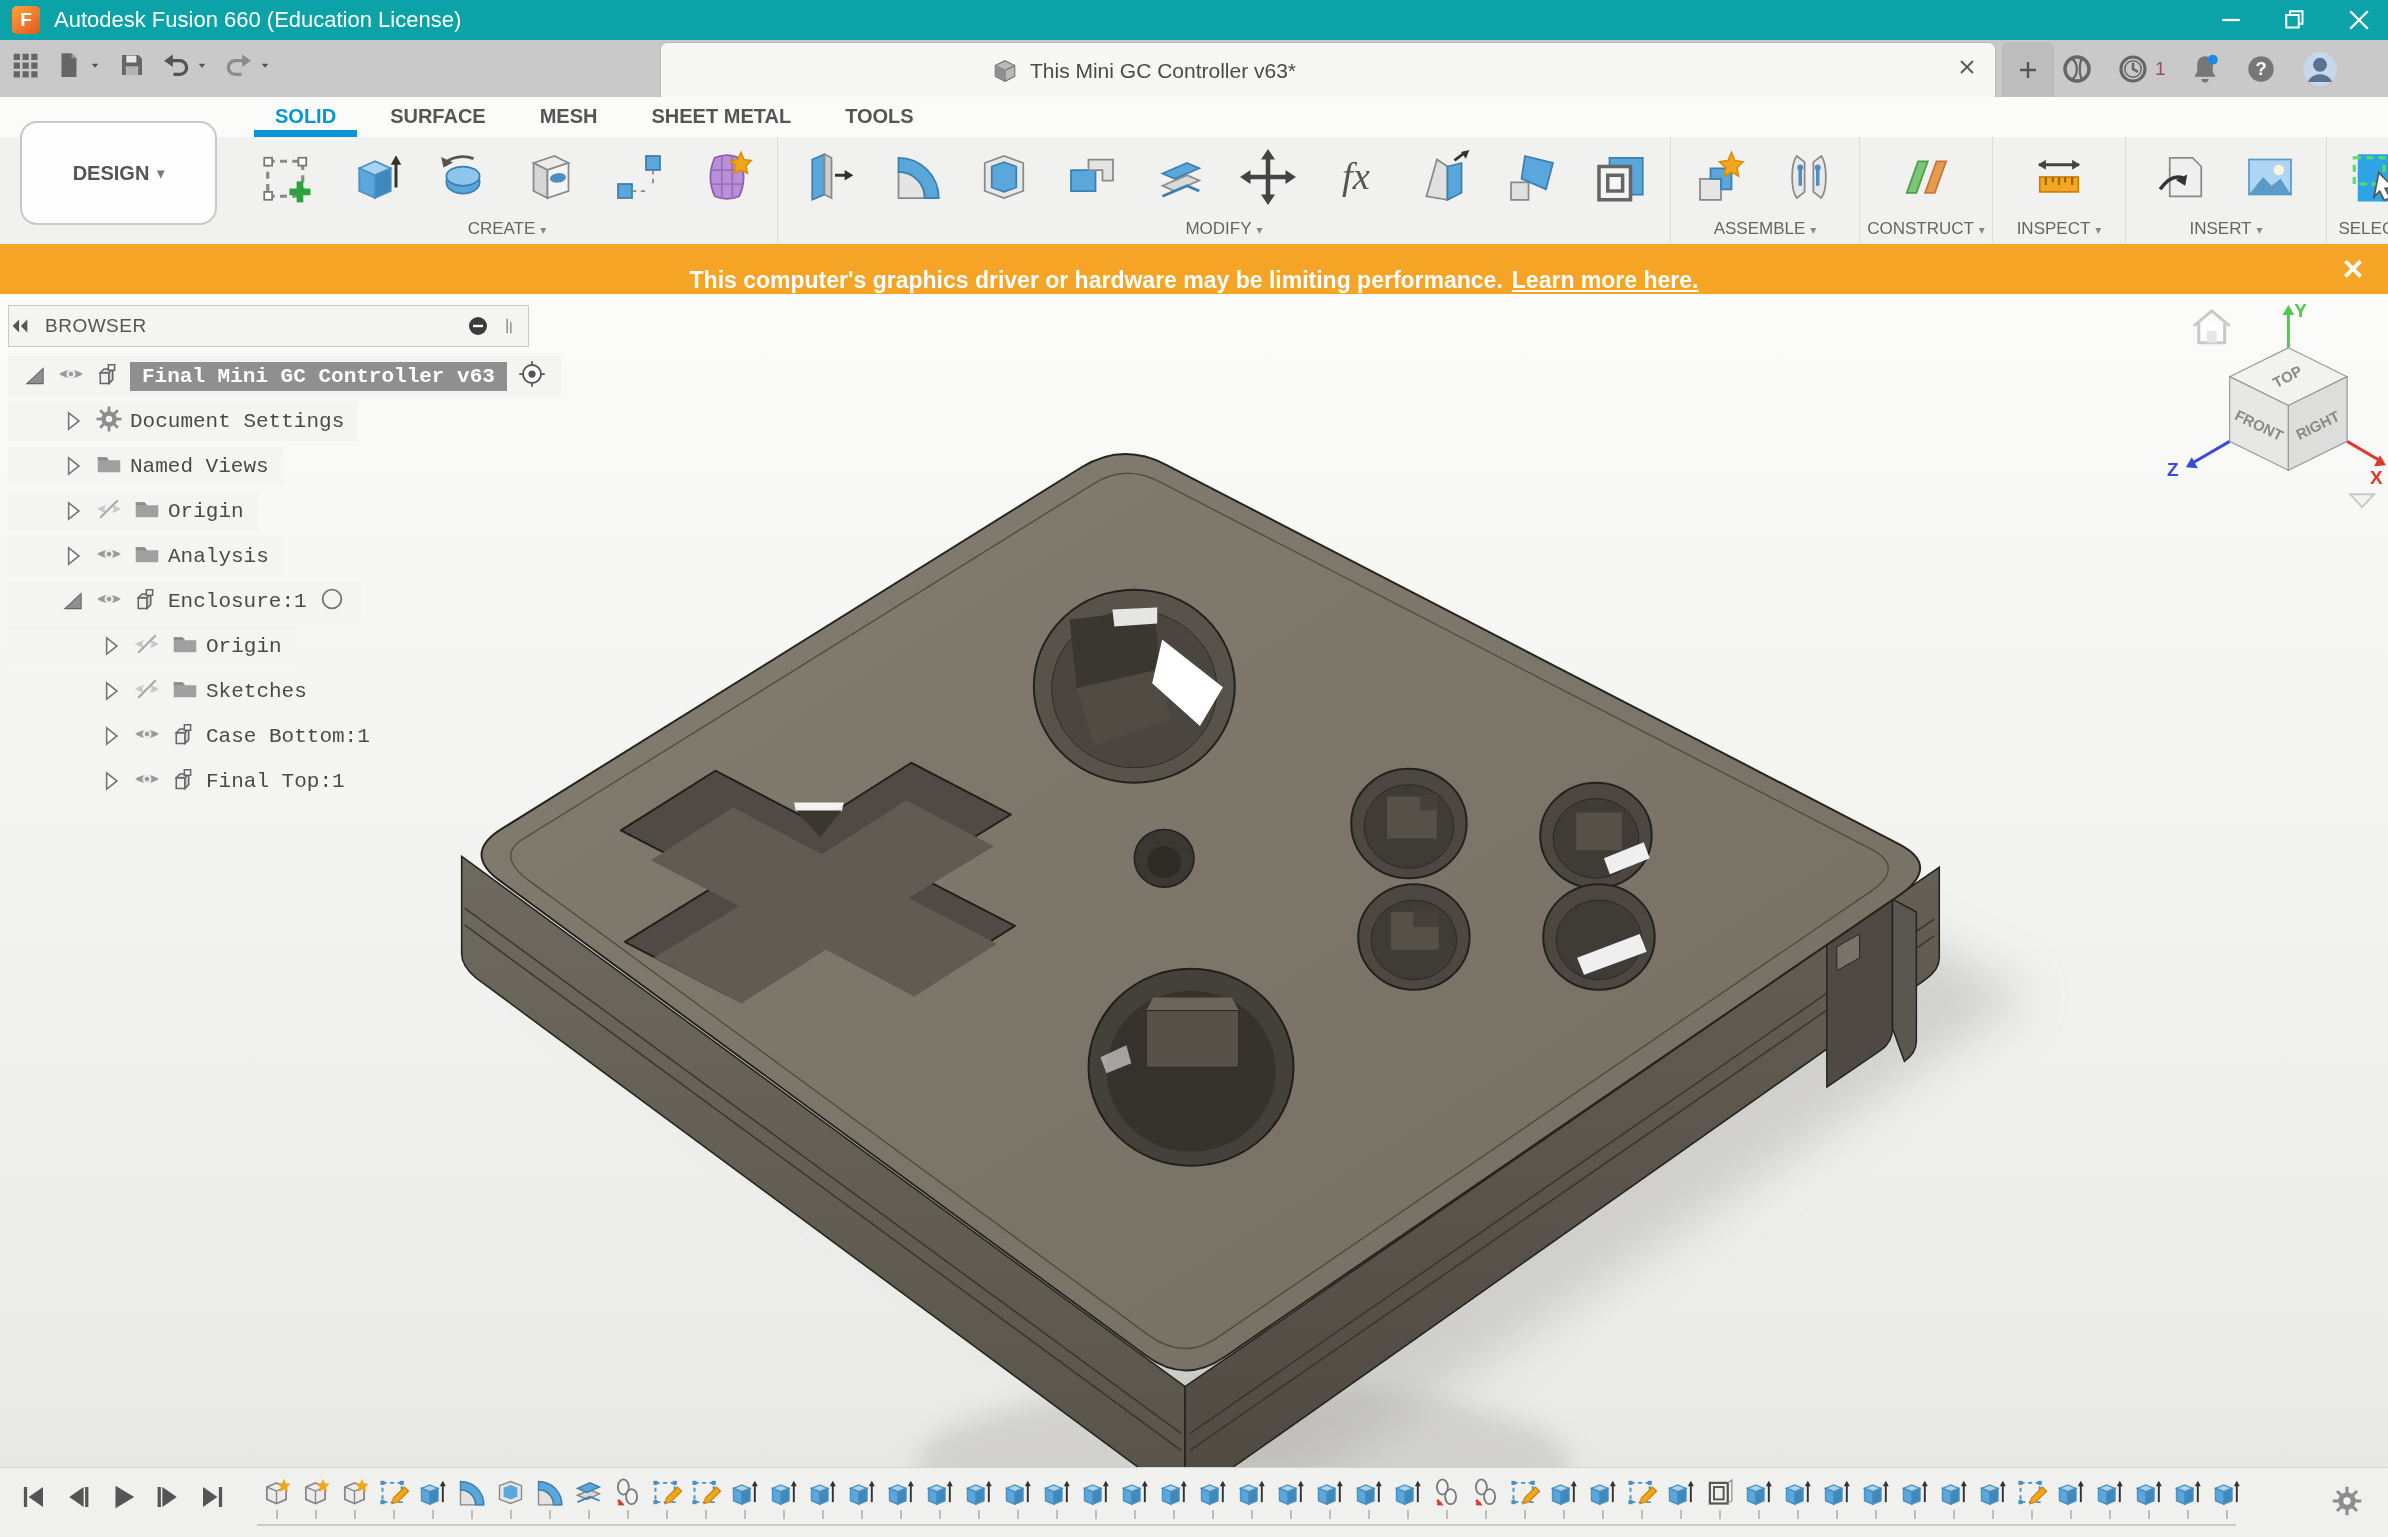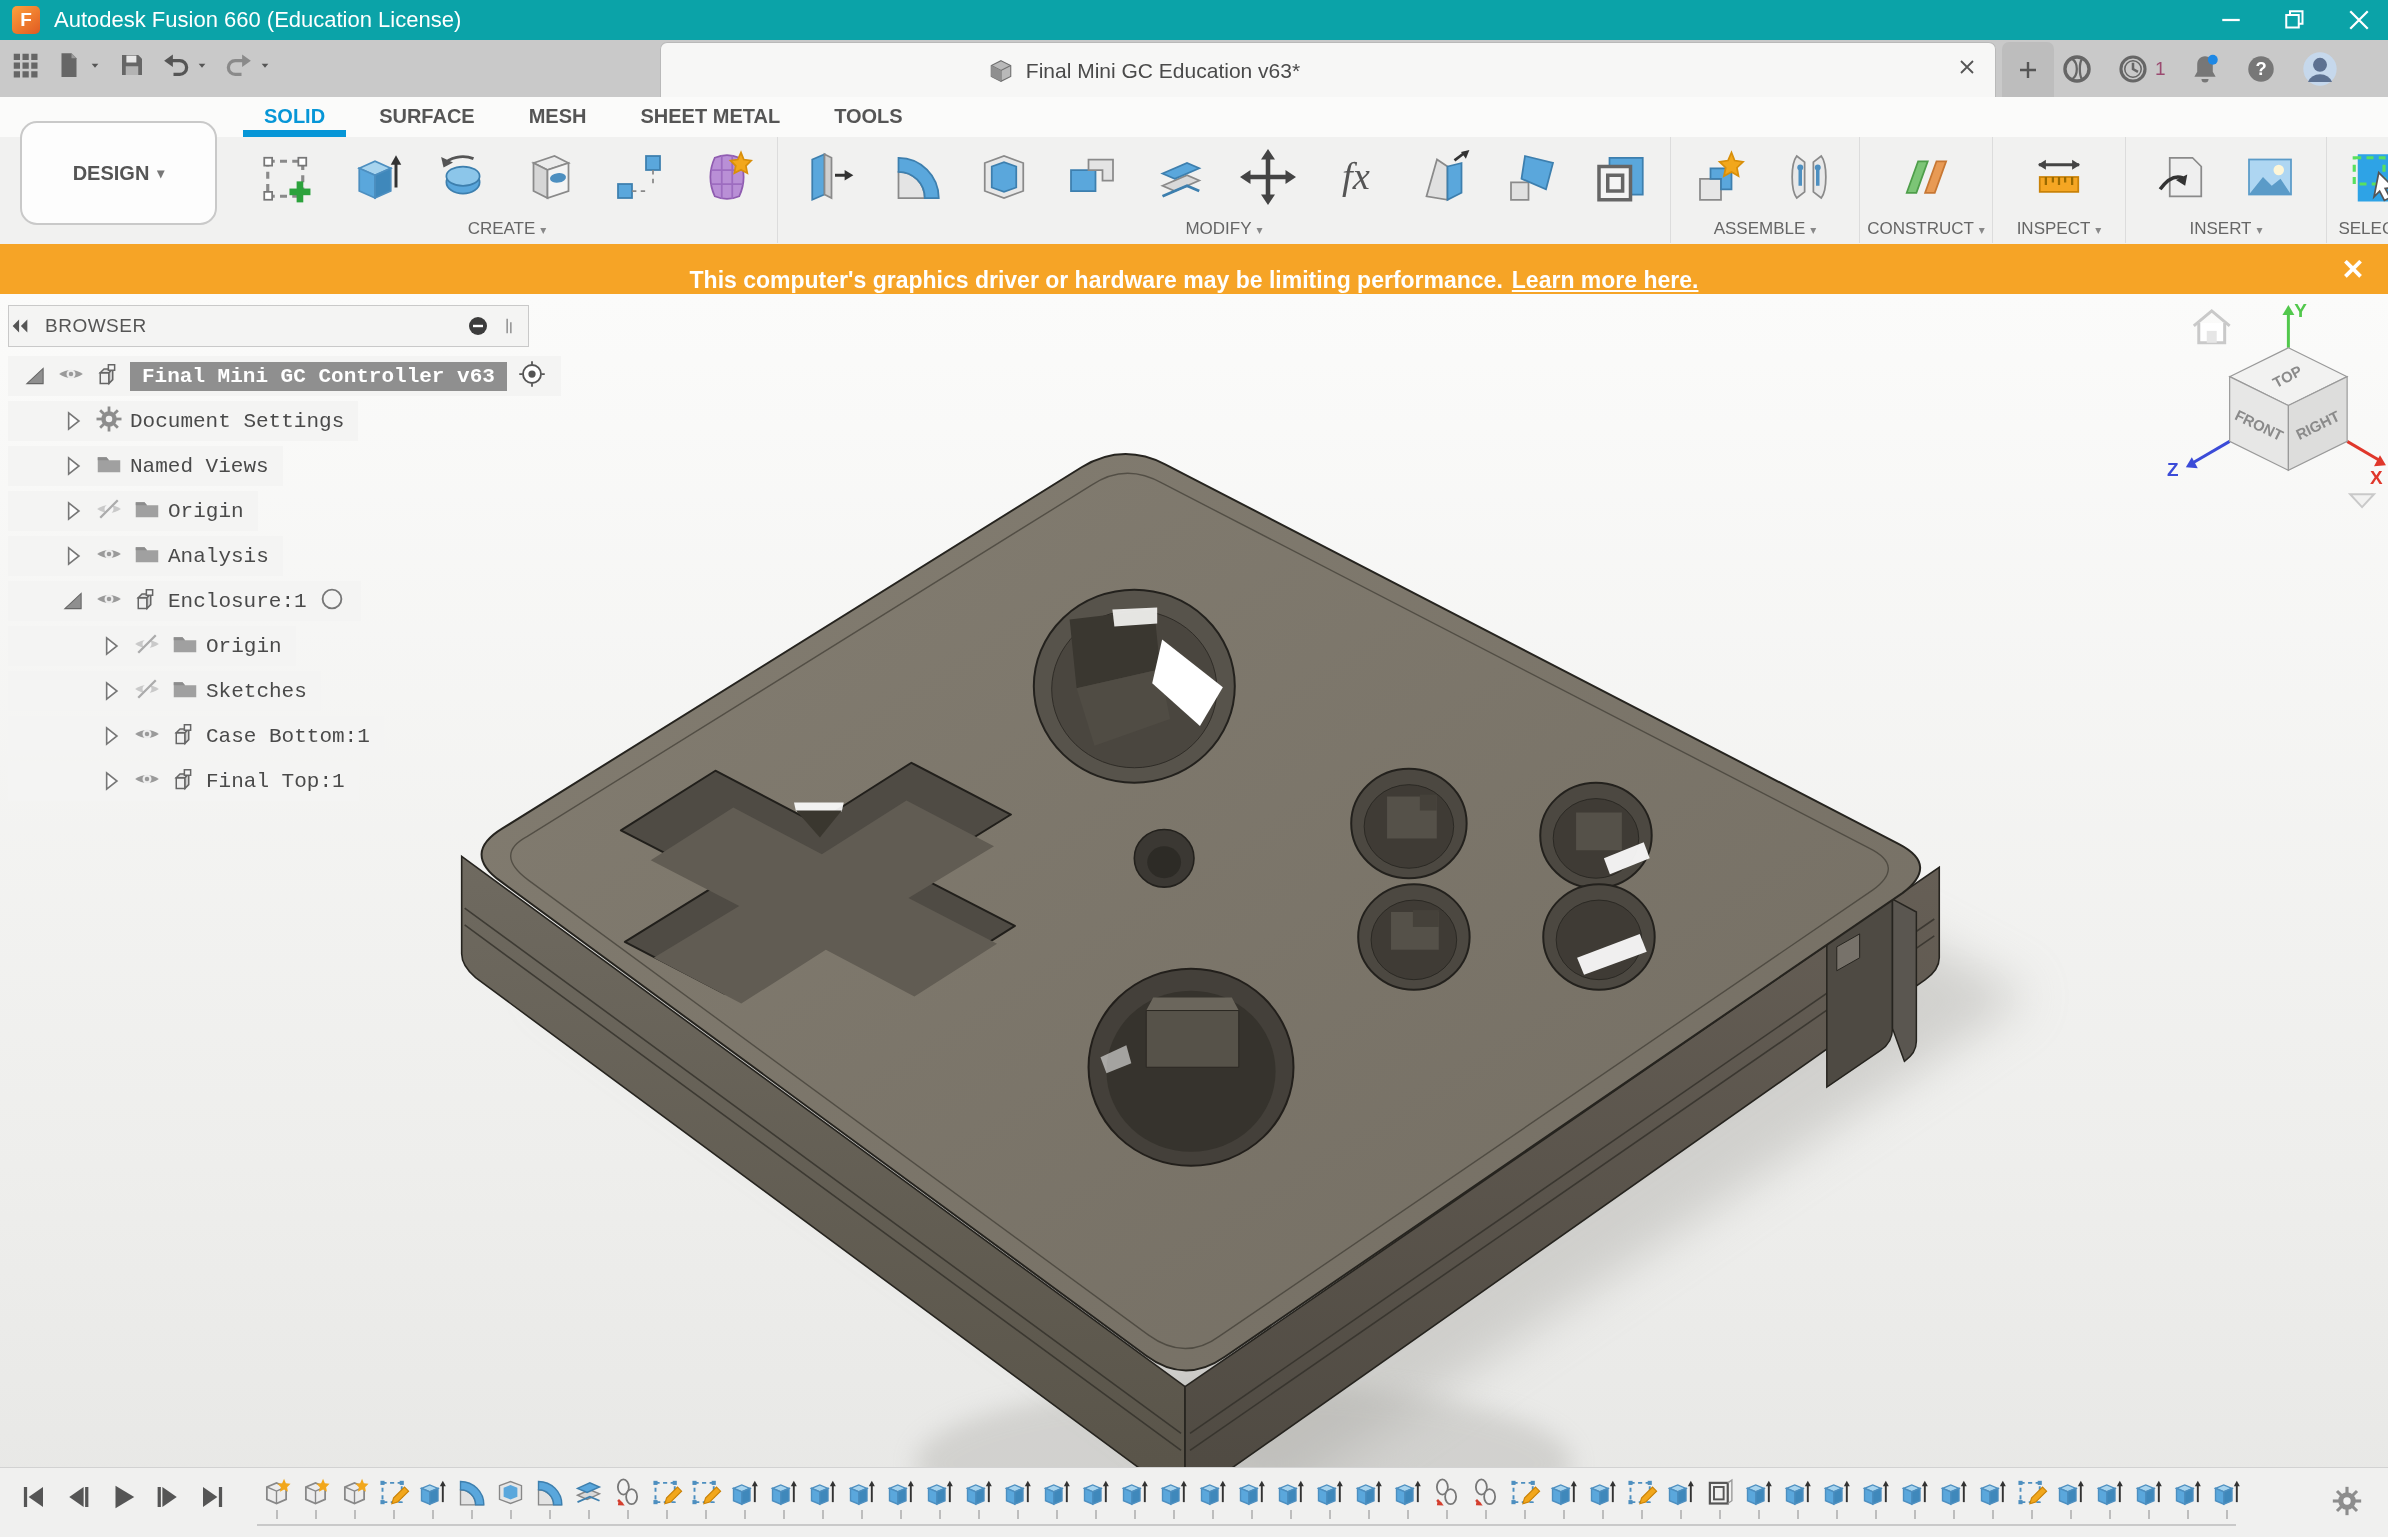--- a/index.html
+++ b/index.html
@@ -174,7 +174,7 @@
               <path d="M3 7 L12 11.5 L12 21.5 L3 17 Z" fill="#8f8f8f"></path>
             </svg>
           </span>
-        <span id="doc-title">Final Mini GC Education v63*</span>
+        <span id="doc-title">This Mini GC Controller v63*</span>
       </div>
       <span id="doc-close" class="ic">
           <svg viewBox="0 0 24 24" width="24" height="24">

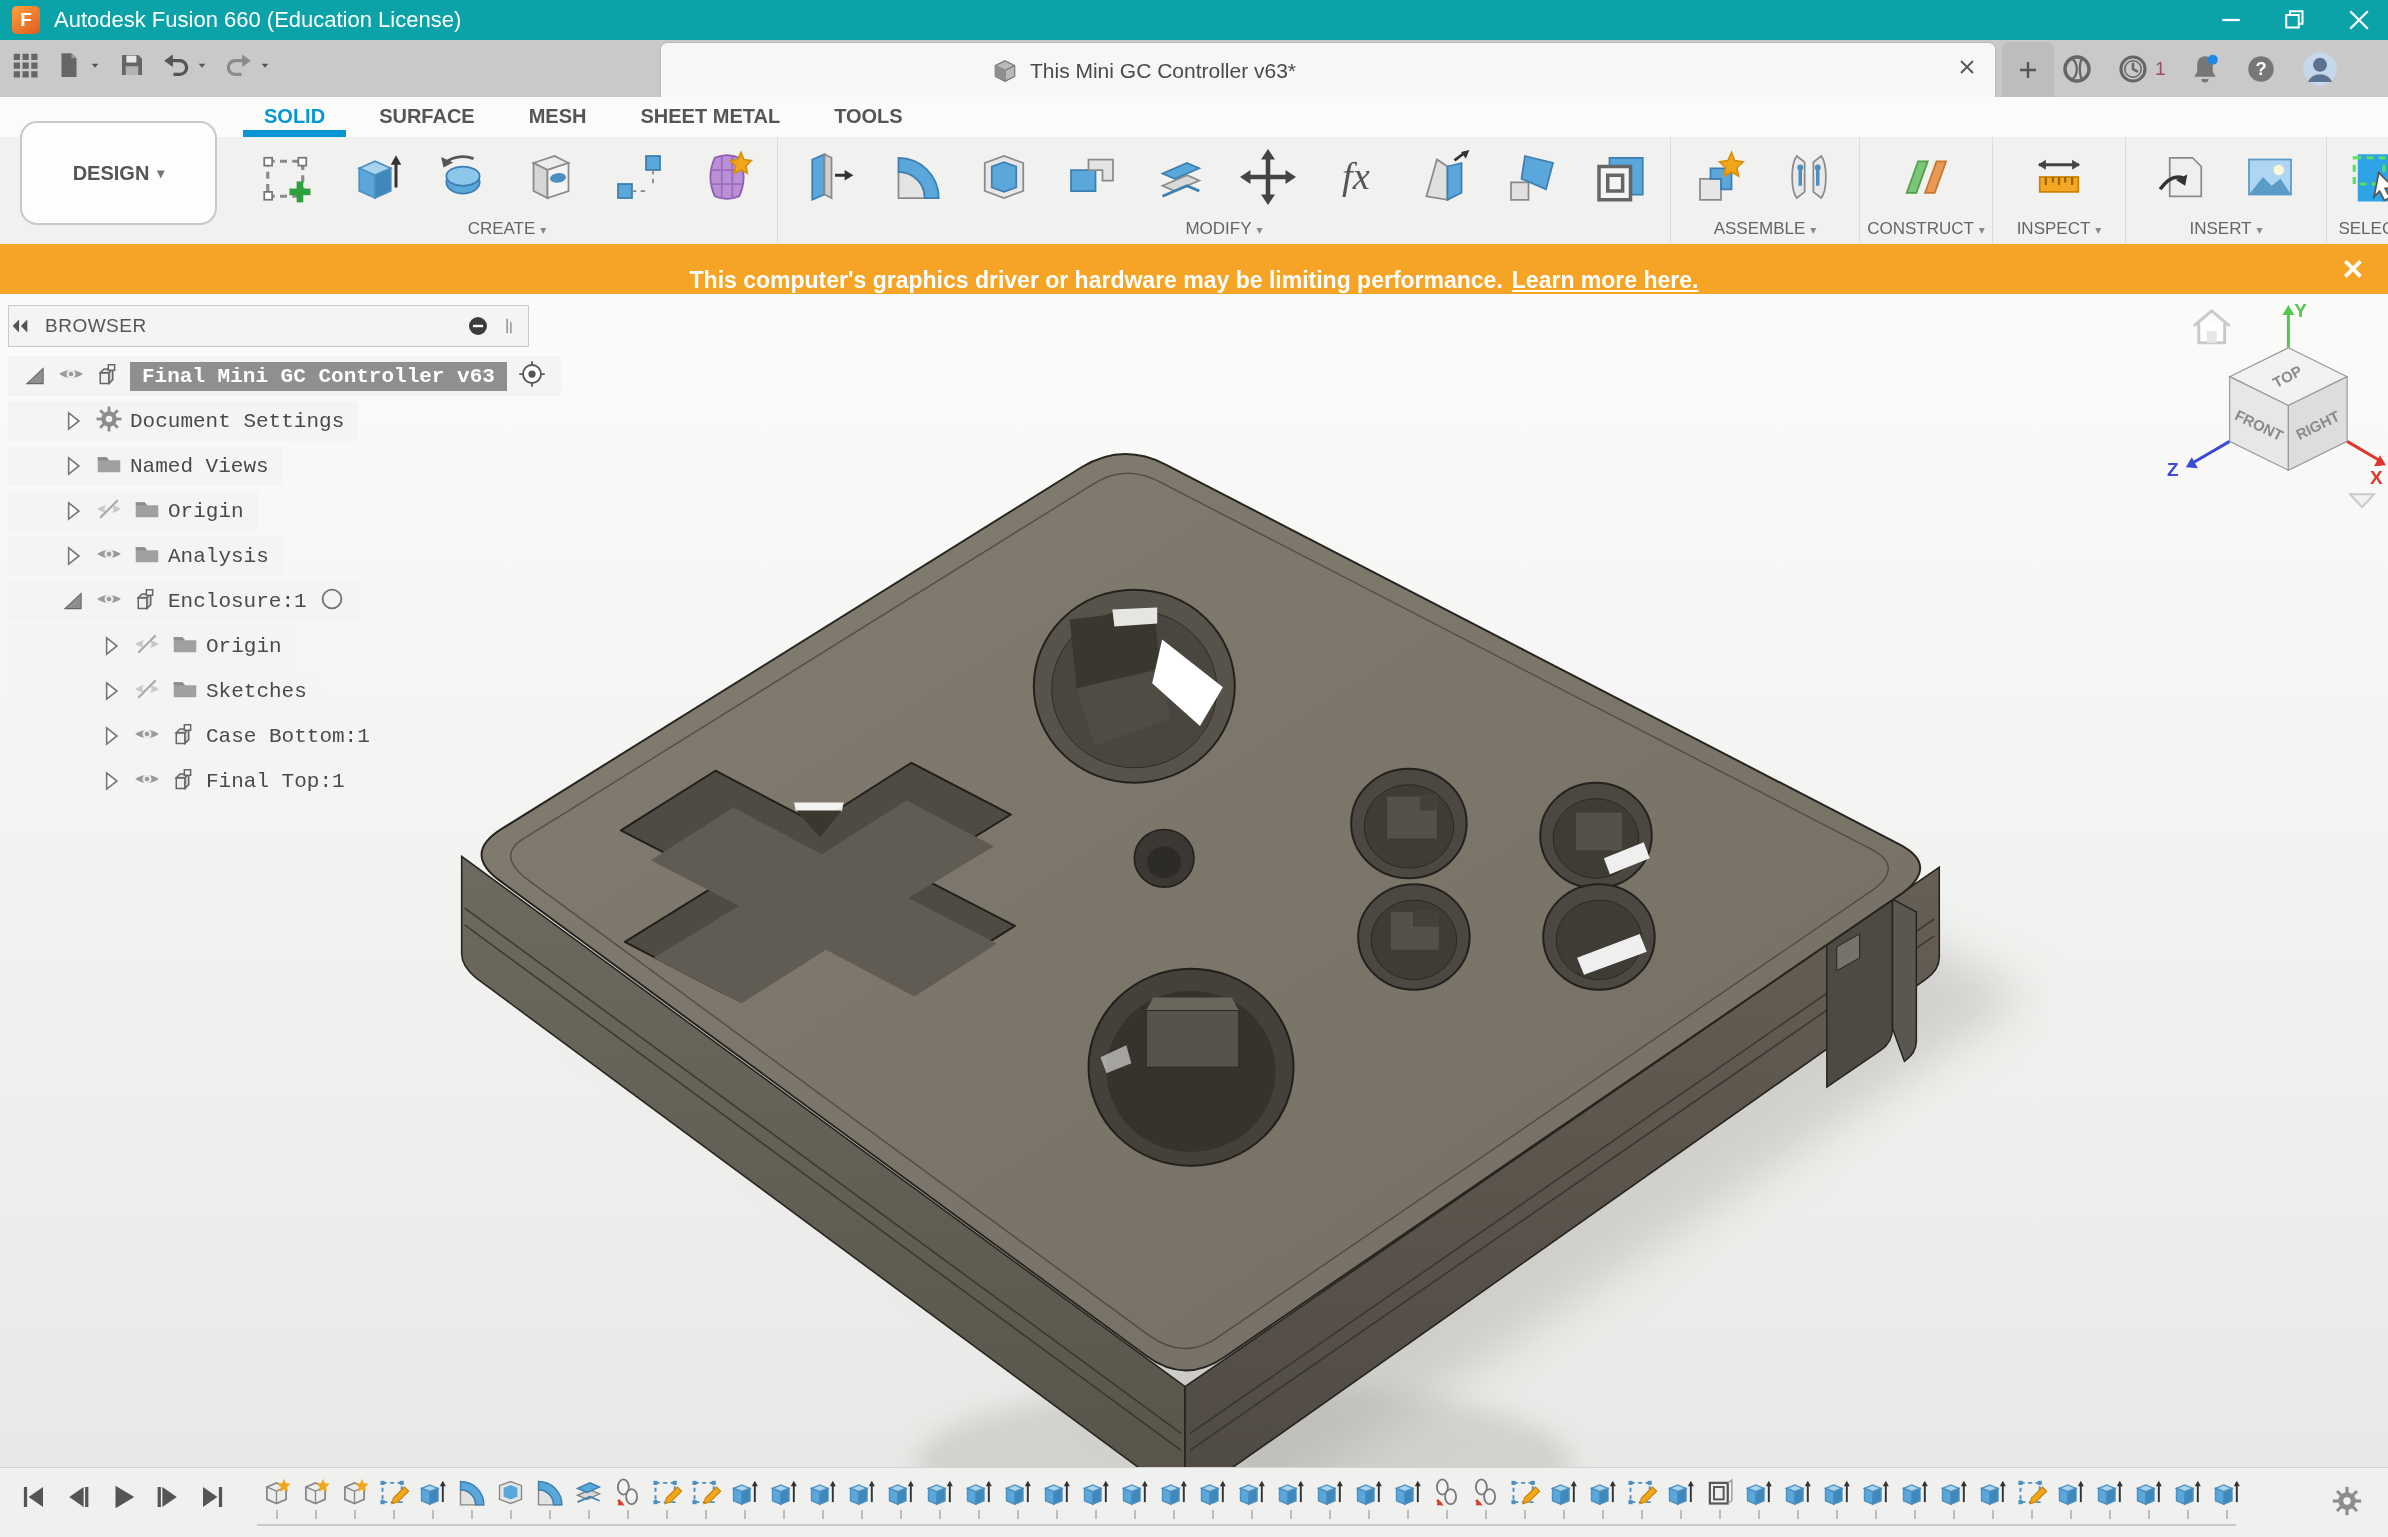--- a/index.html
+++ b/index.html
@@ -27,7 +27,7 @@
   #ribbon-top{position:absolute;left:0;top:0;width:2388px;height:40px;background:#fbfbfa;}
   #design-btn{position:absolute;left:20px;top:24px;width:193px;height:100px;background:#fdfdfd;border:2px solid #c9c9c9;border-radius:17px;display:flex;align-items:center;justify-content:center;font-size:20px;font-weight:600;color:#555;cursor:pointer;}
   #design-btn::after{content:"▾";font-size:14px;margin-left:8px;color:#777;}
-  #rtabs{position:absolute;left:237px;top:0;height:40px;display:flex;}
+  #rtabs{position:absolute;left:248px;top:0;height:40px;display:flex;}
   .rtab{position:relative;height:40px;line-height:38px;padding:0 27px;font-size:20px;font-weight:600;color:#555;cursor:pointer;}
   .rtab.active{color:#0696d7;}
   .rtab.active::after{content:"";position:absolute;left:6px;right:6px;bottom:0;height:7px;background:#0696d7;}

